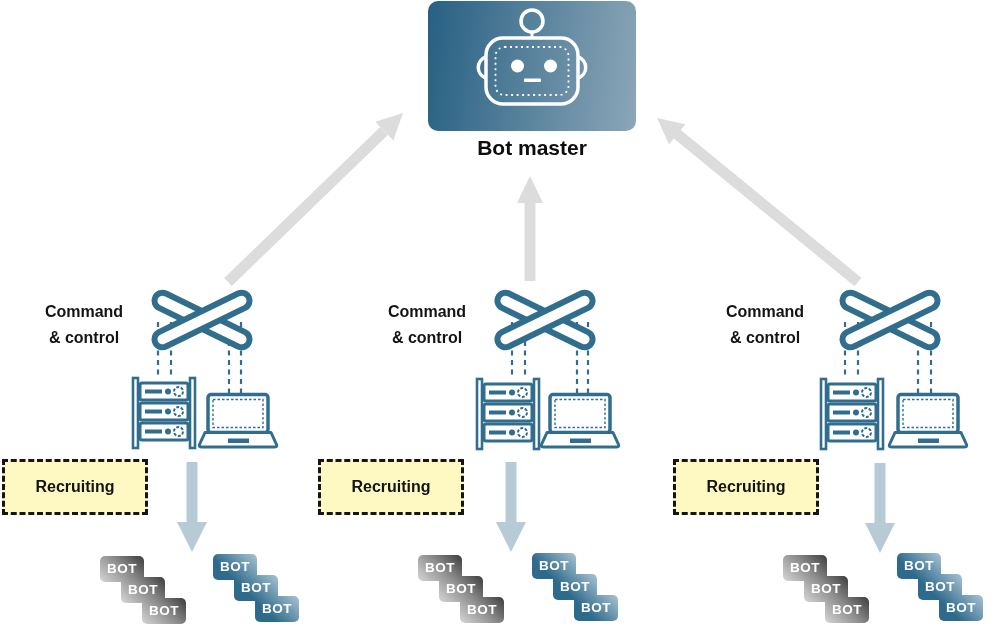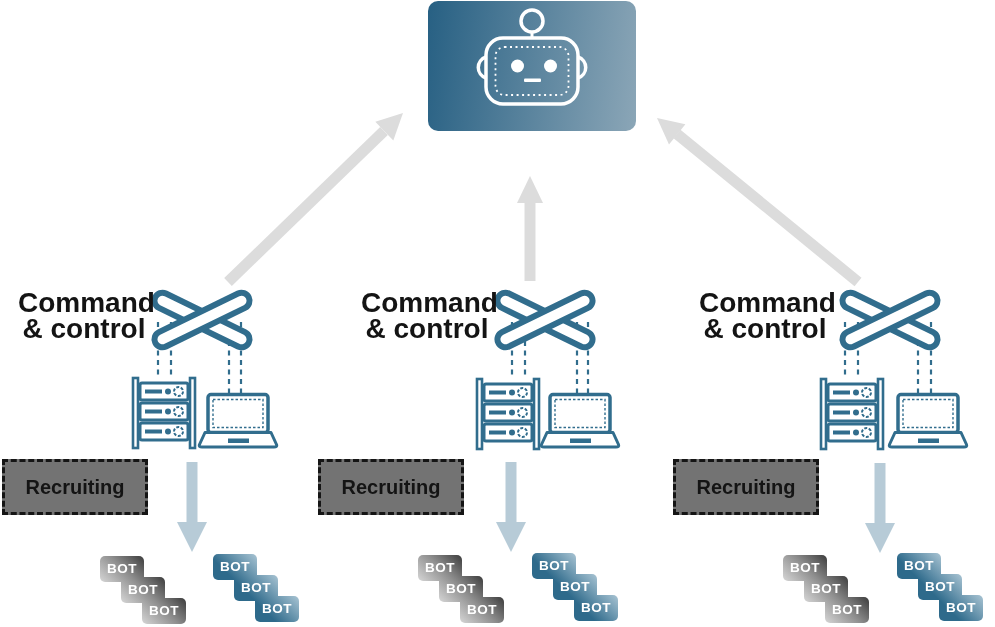--- a/index.html
+++ b/index.html
@@ -144,6 +144,7 @@
       </g>
     </svg>
   </div>
+  <div class="botmaster-label">Bot master</div>
 
   <div class="cc-label cc-left">
     <span style="display:block">Command</span>

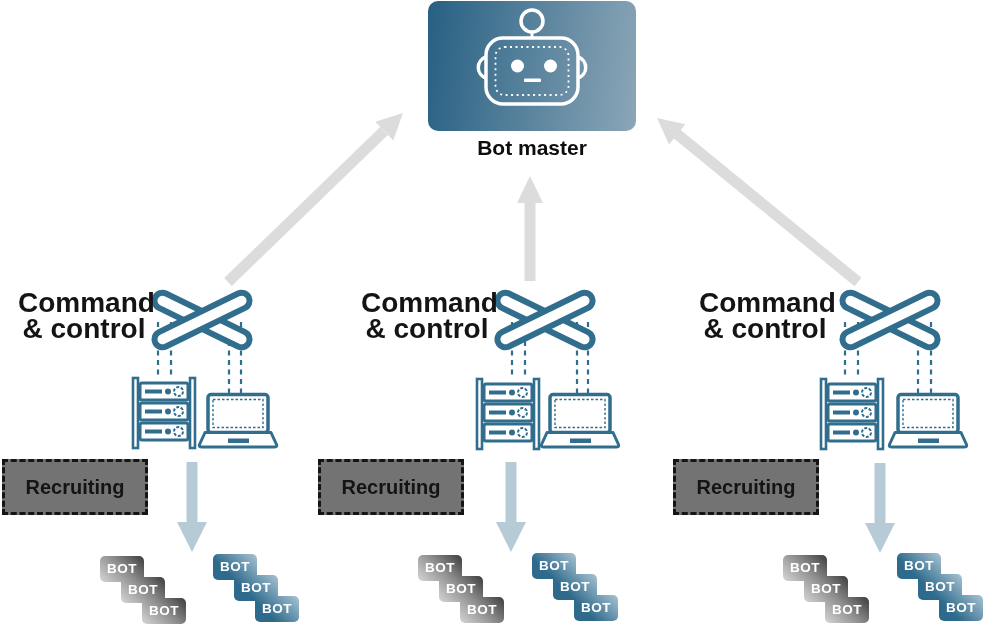--- a/index.html
+++ b/index.html
@@ -17,8 +17,8 @@
     font-size:21px;font-weight:800;color:#0d0d0d;
   }
   .cc-label{
-    position:absolute;top:290px;width:132px;text-align:center;
-    font-size:28px;font-weight:700;line-height:26px;color:#141414;
+    position:absolute;top:299px;width:132px;text-align:center;
+    font-size:16px;font-weight:700;line-height:26px;color:#141414;
   }
   .cc-left{left:18px}.cc-mid{left:361px}.cc-right{left:699px}
   .recruit{

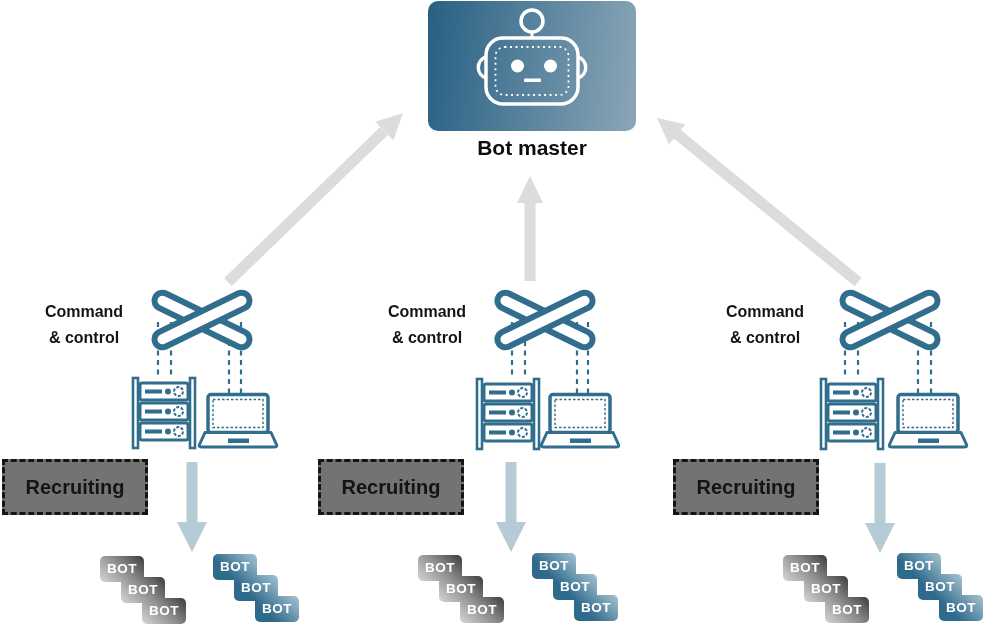--- a/index.html
+++ b/index.html
@@ -24,7 +24,7 @@
   .recruit{
     position:absolute;top:459px;width:140px;height:50px;
     border:3px dashed #151515;display:flex;align-items:center;justify-content:center;
-    font-size:20px;font-weight:700;color:#141414;background:#737373;
+    font-size:16px;font-weight:700;color:#141414;background:#fef9c3;
   }
   .rc-left{left:2px}.rc-mid{left:318px}.rc-right{left:673px}
   .stack{position:absolute;width:100px;height:69px;}

